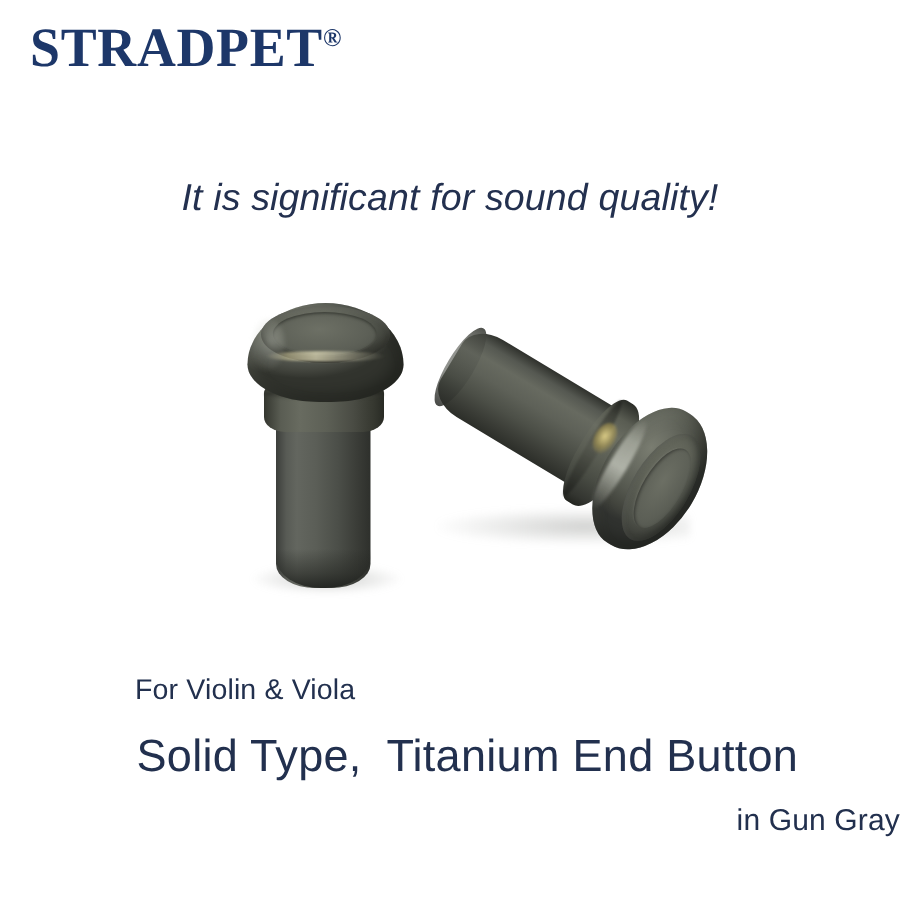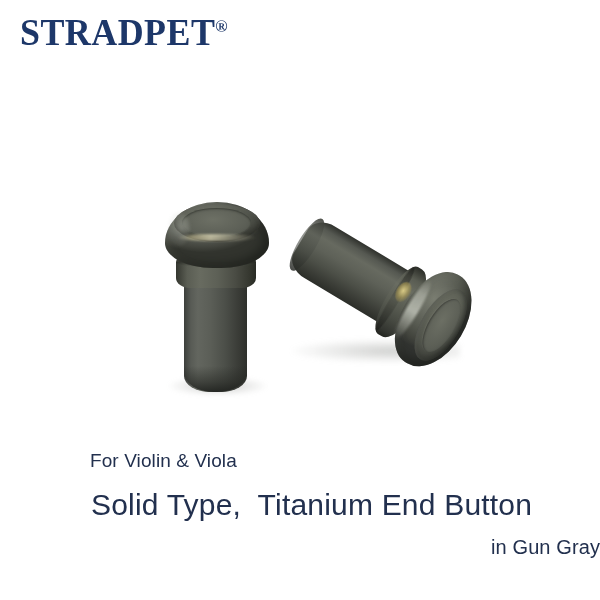--- a/index.html
+++ b/index.html
@@ -410,6 +410,7 @@
 
   <div class="brand"><span>STRADPET</span><span class="reg">®</span></div>
 
+  <div class="tagline">It is significant for sound quality!</div>
 
   <div class="stage">
 

